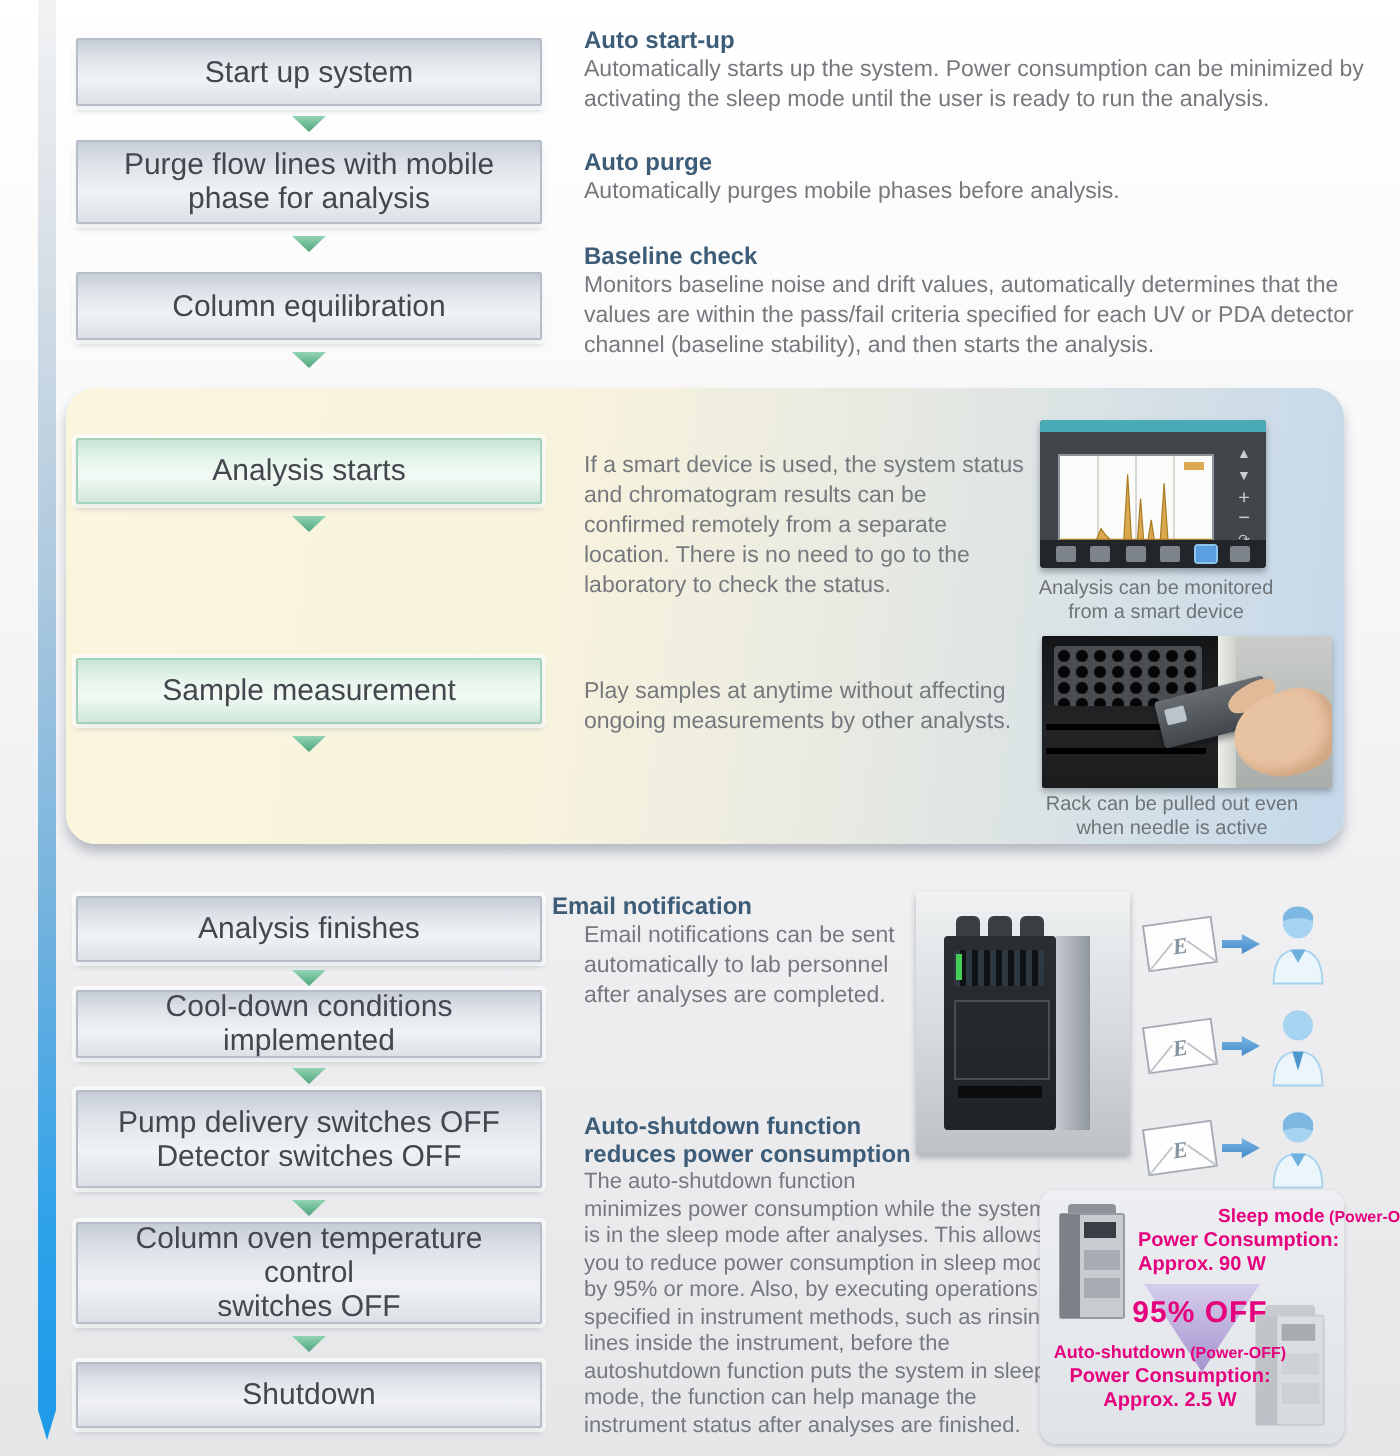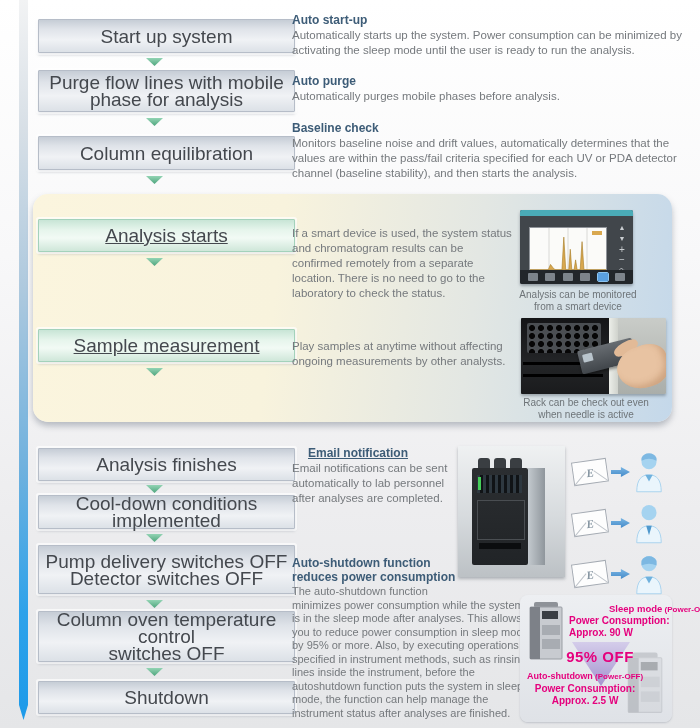--- a/index.html
+++ b/index.html
@@ -16,12 +16,12 @@
   }
   
   .step{
-    position:absolute;left:38px;width:257px;
+    position:absolute;left:38px;width:233px;
     display:flex;align-items:center;justify-content:center;text-align:center;
     background:linear-gradient(180deg,#c6cdd6 0%,#dfe3e9 28%,#f0f2f5 62%,#dce1e7 100%);
     border:1px solid #b6bdc8;border-radius:1px;
     box-shadow:0 0 0 2px rgba(255,255,255,.65), 0 2px 3px rgba(120,130,145,.4);
-    color:#44484e;font-size:19px;line-height:17px;white-space:pre-line;
+    color:#44484e;font-size:15px;line-height:17px;white-space:pre-line;
     box-sizing:border-box;padding:14px 6px;
   }
   .step.mint{

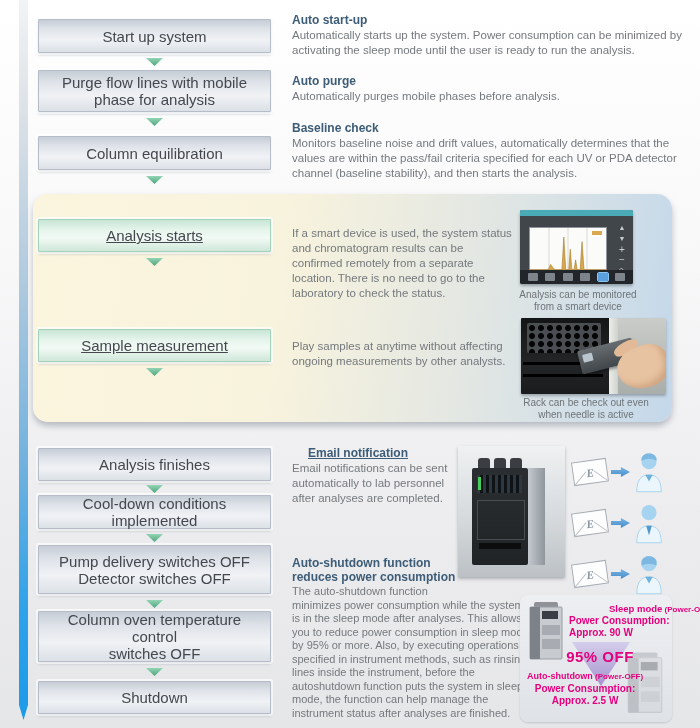--- a/index.html
+++ b/index.html
@@ -27,7 +27,6 @@
   .step.mint{
     background:linear-gradient(180deg,#c8e5d6 0%,#e6f5ec 32%,#f2faf5 58%,#cfe7d9 100%);
     border:1px solid #a3d2bb;
-    text-decoration:underline;
   }
   .chev{
     position:absolute;left:146px;width:17px;height:8px;

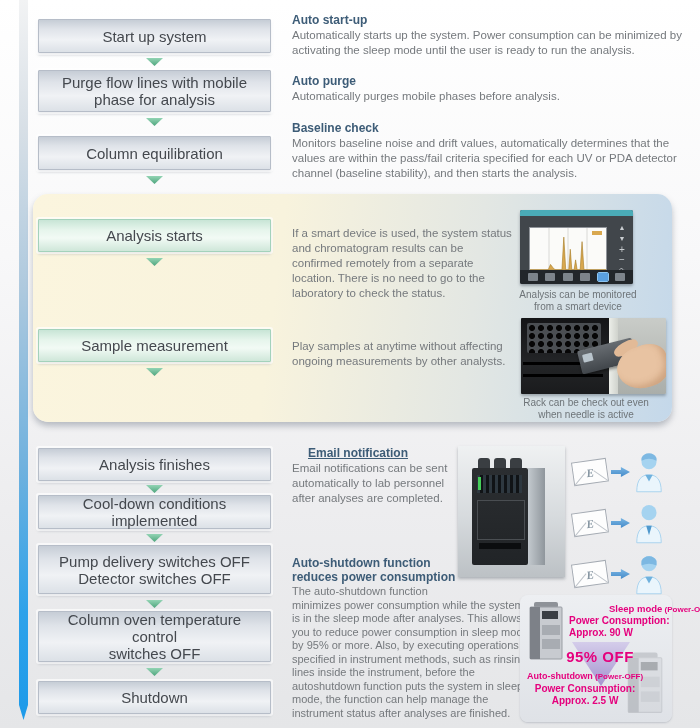--- a/index.html
+++ b/index.html
@@ -185,7 +185,7 @@
     <div class="thumb"></div>
     <div class="hand"></div>
   </div>
-  <div class="cap" style="left:506px;top:397px;width:160px;">Rack can be check out even
+  <div class="cap" style="left:506px;top:397px;width:160px;">Rack can be pulled out even
 when needle is active</div>
 
   <div class="instimg">

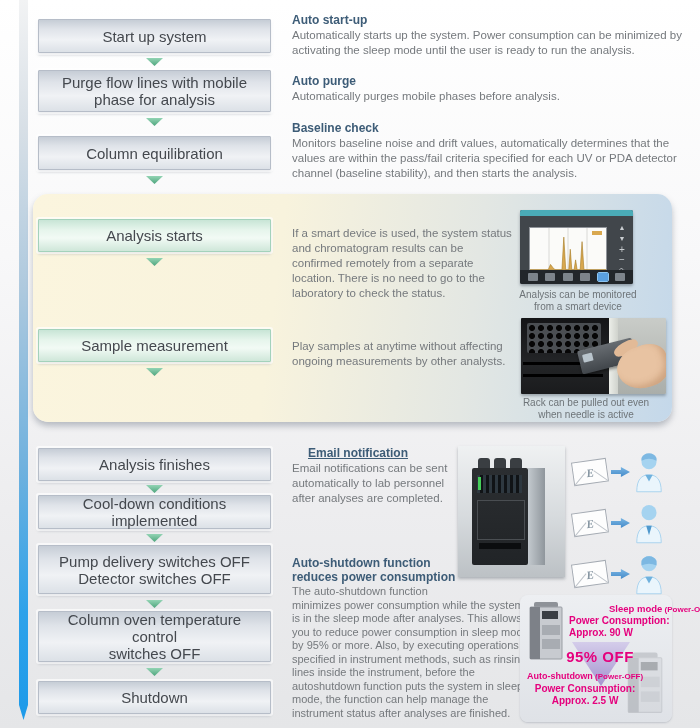--- a/index.html
+++ b/index.html
@@ -133,7 +133,7 @@
 
   <div class="p" style="left:292px;top:339px;width:228px;">Play samples at anytime without affecting ongoing measurements by other analysts.</div>
 
-  <div class="h" style="left:308px;top:446px;text-decoration:underline;">Email notification</div>
+  <div class="h" style="left:276px;top:446px;">Email notification</div>
   <div class="p" style="left:292px;top:461px;width:172px;">Email notifications can be sent automatically to lab personnel after analyses are completed.</div>
 
   <div class="h" style="left:292px;top:556px;">Auto-shutdown function

